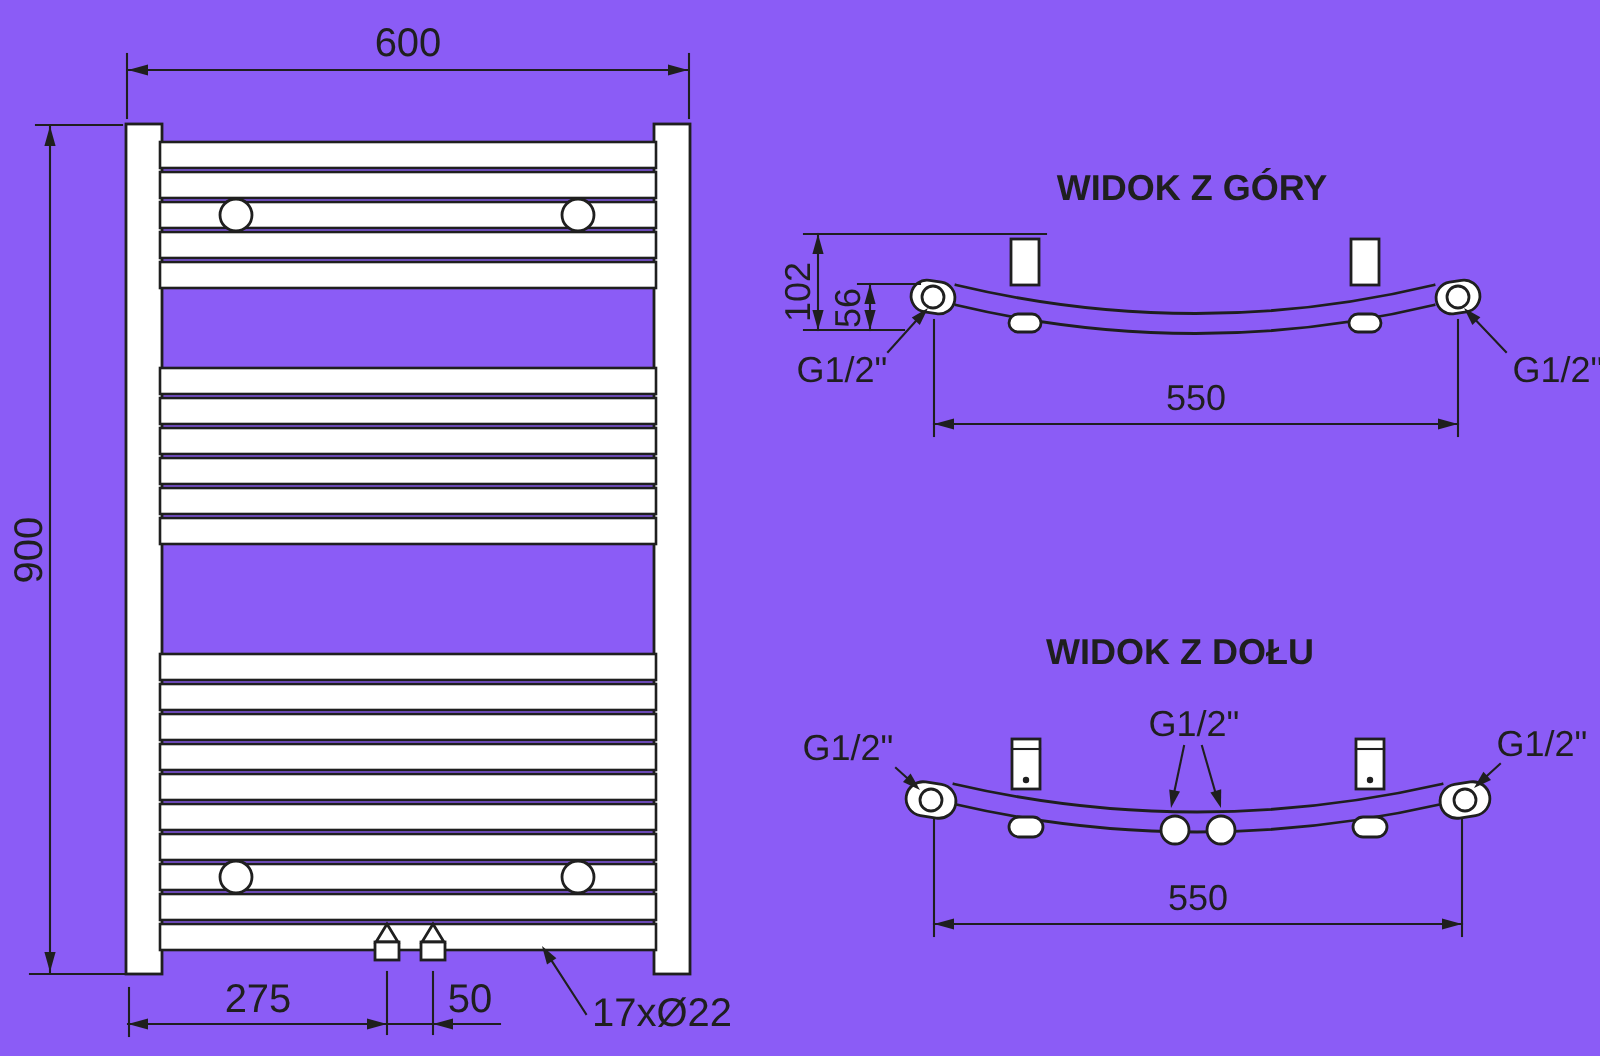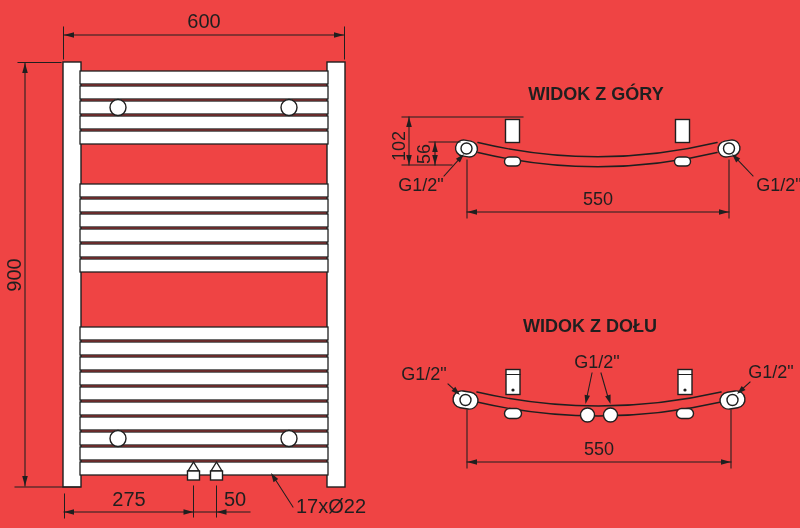--- a/index.html
+++ b/index.html
@@ -3,7 +3,7 @@
 <meta charset="utf-8">
 <style>
   html,body{margin:0;padding:0;background:#ffffff;}
-  .stage{position:relative;width:800px;height:528px;background:#ef4444;overflow:hidden;
+  .stage{position:relative;width:800px;height:528px;background:#8b5cf6;overflow:hidden;
          font-family:"Liberation Sans", sans-serif;}
   svg{display:block;}
   .ln   {stroke:#1f1f1f;stroke-width:1.4;fill:none;stroke-linecap:square;}

